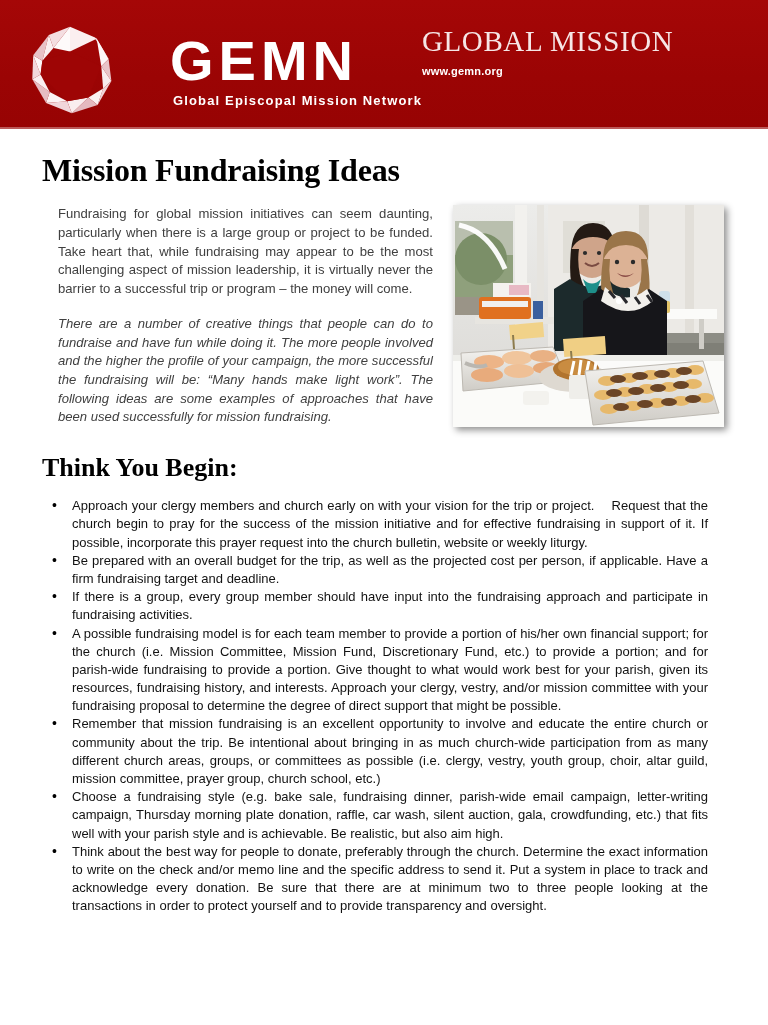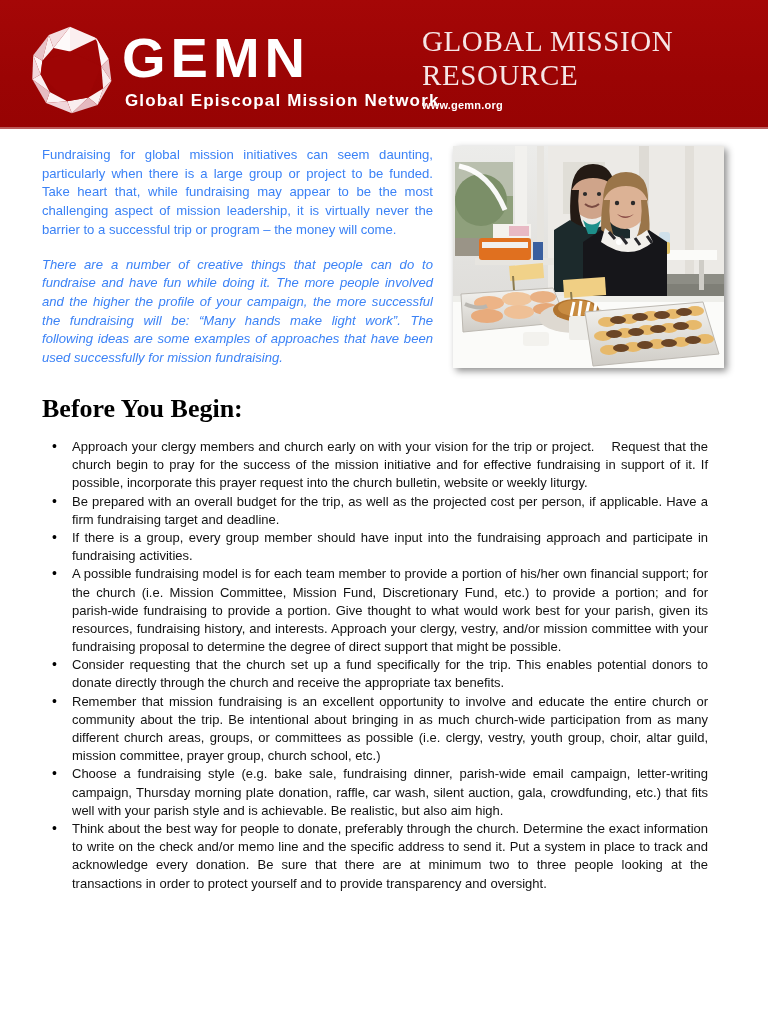--- a/index.html
+++ b/index.html
@@ -41,6 +41,7 @@
     top: 24px;
     display: flex;
     align-items: center;
+    gap: 48px;
   }
   .logo-mark {
     width: 92px;

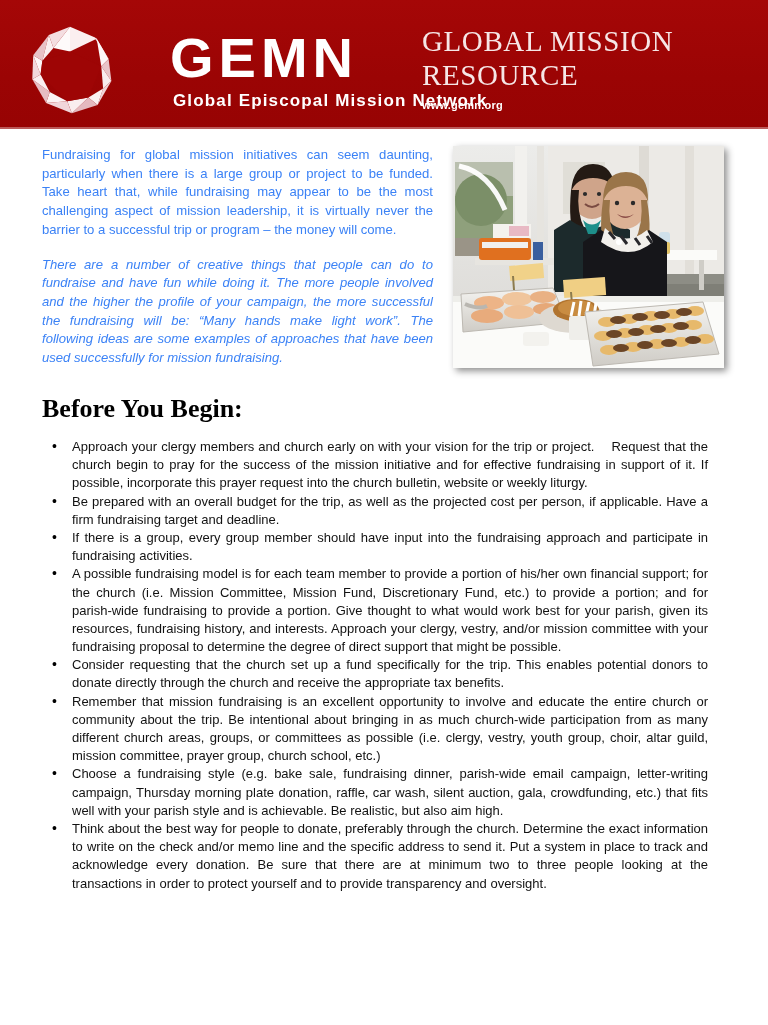--- a/index.html
+++ b/index.html
@@ -224,7 +224,6 @@
 
   <div class="header-right">
     <div class="header-title-line">GLOBAL MISSION</div>
-    <div class="header-title-line">RESOURCE</div>
     <div class="header-url">www.gemn.org</div>
   </div>
 

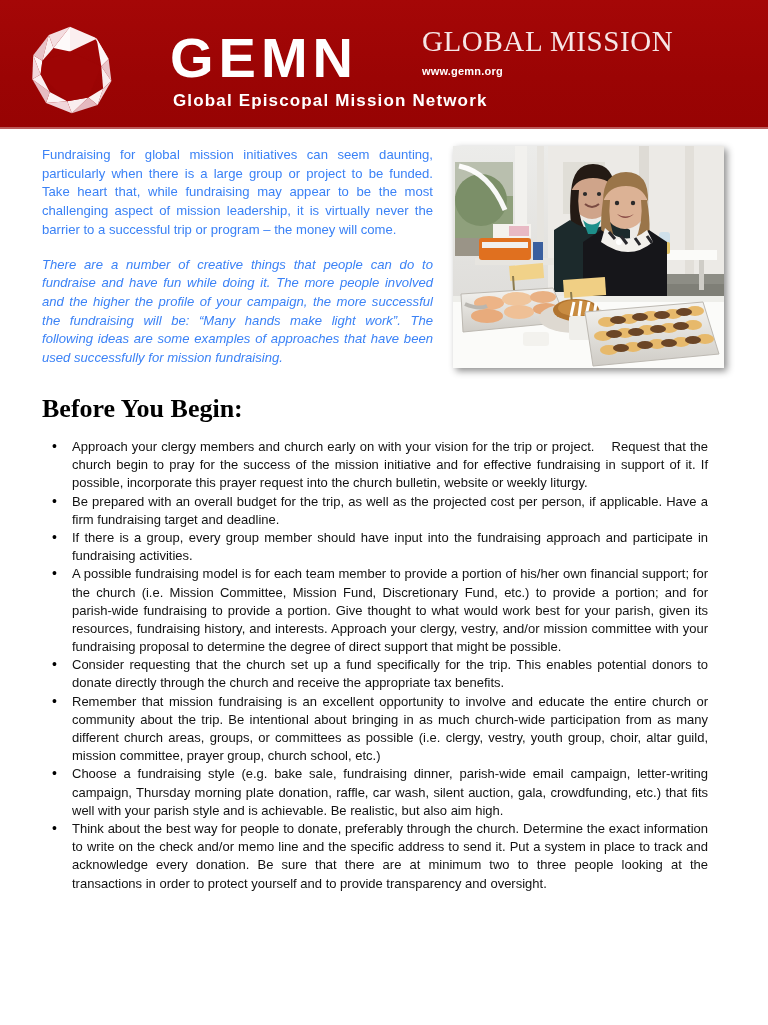--- a/index.html
+++ b/index.html
@@ -66,7 +66,7 @@
   .logo-tagline {
     font-family: "Liberation Sans", sans-serif;
     font-weight: bold;
-    font-size: 17px;
+    font-size: 13px;
     color: #ffffff;
     letter-spacing: 1.15px;
     margin-top: 4px;

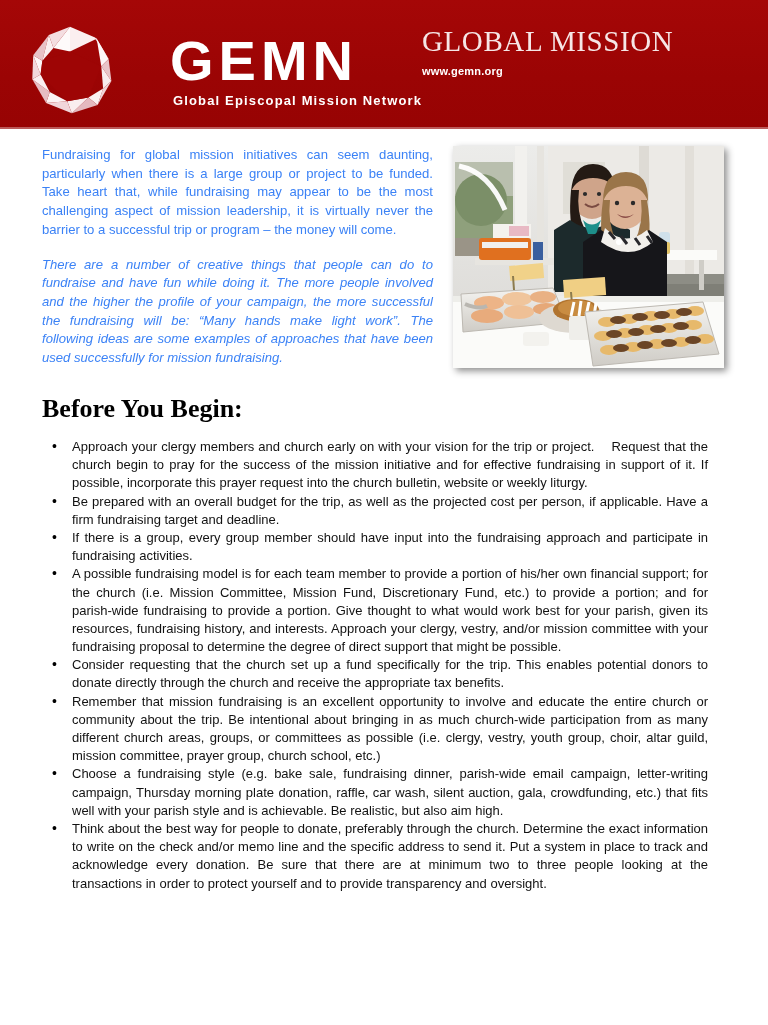--- a/index.html
+++ b/index.html
@@ -231,6 +231,7 @@
 
 <div class="page">
 
+  <h1 class="doc-title">Mission Fundraising Ideas</h1>
 
   <div class="intro-wrap">
 

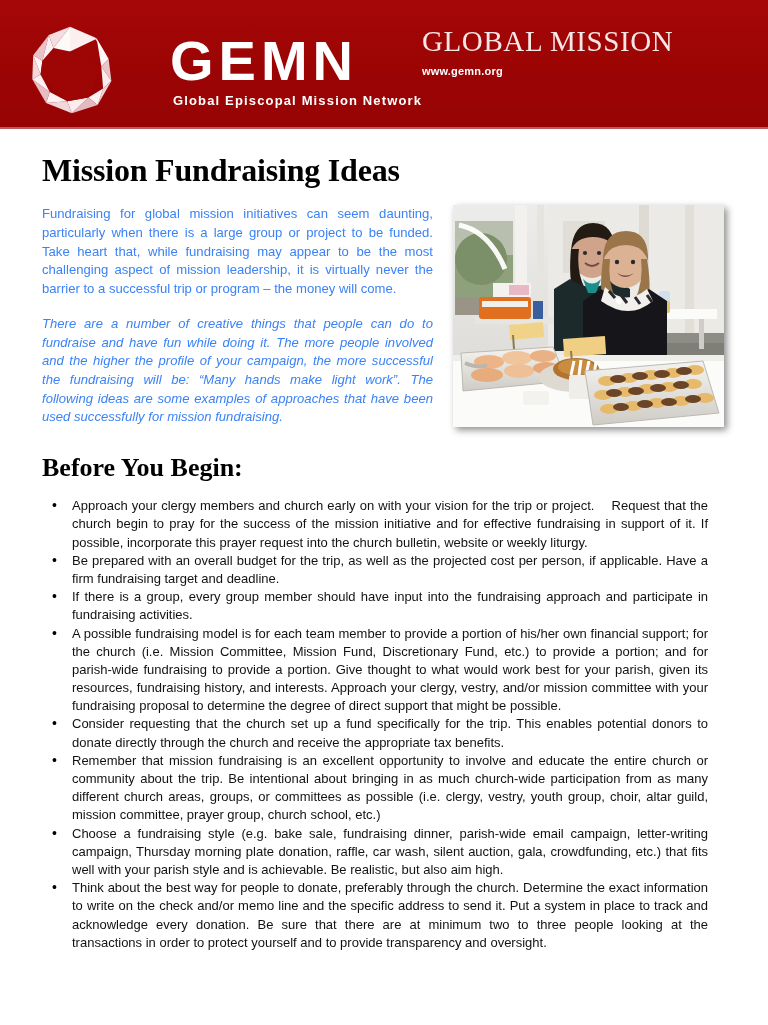--- a/index.html
+++ b/index.html
@@ -125,12 +125,12 @@
     width: 391px;
   }
   .intro-text p {
-    margin: 0 0 16px 0;
+    margin: 0 0 16px 16px;
     font-family: "Liberation Sans", sans-serif;
     font-size: 13.1px;
     line-height: 1.43;
     text-align: justify;
-    color: #3b82f6;
+    color: #404040;
   }
   .intro-text p:last-child { margin-bottom: 0; font-style: italic; }
 

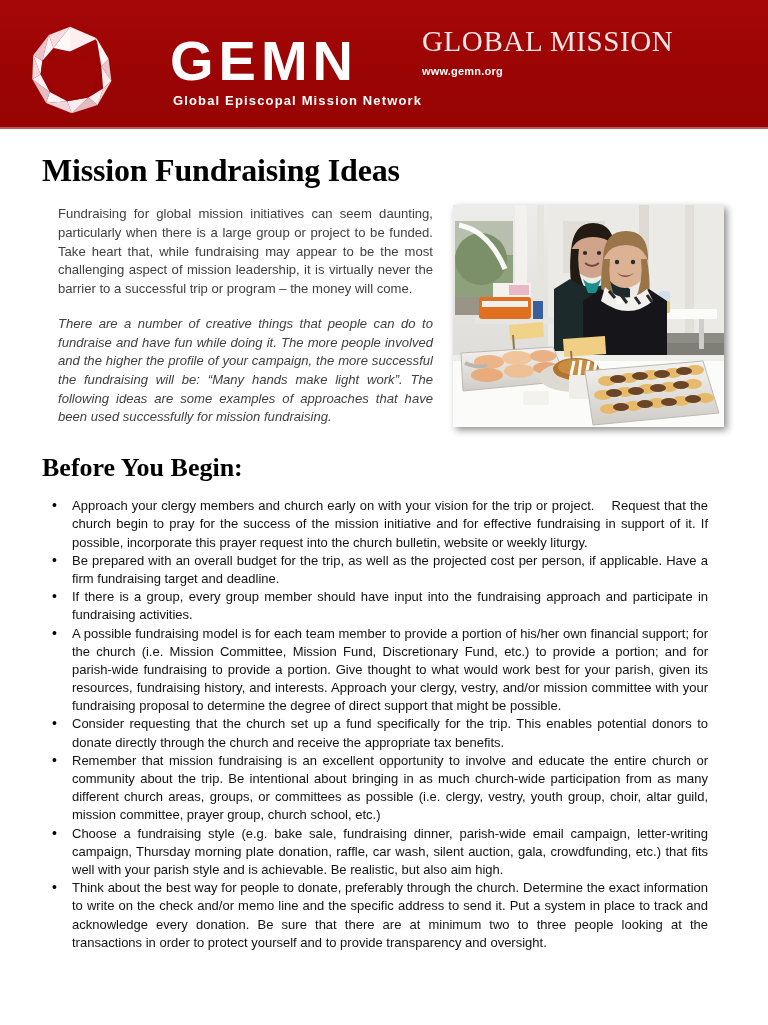--- a/index.html
+++ b/index.html
@@ -371,7 +371,7 @@
 
   </div>
 
-  <h2 class="section-title">Before You Begin:</h2>
+  <h2 class="section-title">Think You Begin:</h2>
 
   <ul class="bullets">
     <li>Approach your clergy members and church early on with your vision for the trip or project.  Request that the church begin to pray for the success of the mission initiative and for effective fundraising in support of it. If possible, incorporate this prayer request into the church bulletin, website or weekly liturgy.</li>

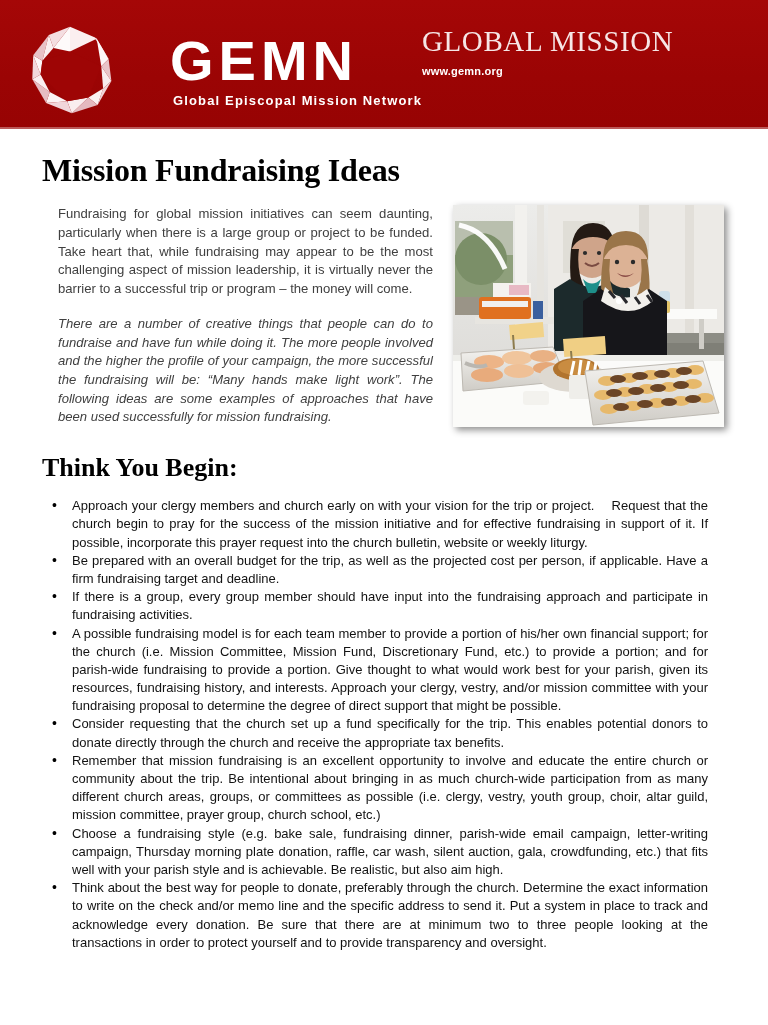--- a/index.html
+++ b/index.html
@@ -378,7 +378,6 @@
     <li>Be prepared with an overall budget for the trip, as well as the projected cost per person, if applicable. Have a firm fundraising target and deadline.</li>
     <li>If there is a group, every group member should have input into the fundraising approach and participate in fundraising activities.</li>
     <li>A possible fundraising model is for each team member to provide a portion of his/her own financial support; for the church (i.e. Mission Committee, Mission Fund, Discretionary Fund, etc.) to provide a portion; and for parish-wide fundraising to provide a portion. Give thought to what would work best for your parish, given its resources, fundraising history, and interests. Approach your clergy, vestry, and/or mission committee with your fundraising proposal to determine the degree of direct support that might be possible.</li>
-    <li>Consider requesting that the church set up a fund specifically for the trip. This enables potential donors to donate directly through the church and receive the appropriate tax benefits.</li>
     <li>Remember that mission fundraising is an excellent opportunity to involve and educate the entire church or community about the trip. Be intentional about bringing in as much church-wide participation from as many different church areas, groups, or committees as possible (i.e. clergy, vestry, youth group, choir, altar guild, mission committee, prayer group, church school, etc.)</li>
     <li>Choose a fundraising style (e.g. bake sale, fundraising dinner, parish-wide email campaign, letter-writing campaign, Thursday morning plate donation, raffle, car wash, silent auction, gala, crowdfunding, etc.) that fits well with your parish style and is achievable. Be realistic, but also aim high.</li>
     <li>Think about the best way for people to donate, preferably through the church. Determine the exact information to write on the check and/or memo line and the specific address to send it. Put a system in place to track and acknowledge every donation. Be sure that there are at minimum two to three people looking at the transactions in order to protect yourself and to provide transparency and oversight.</li>

